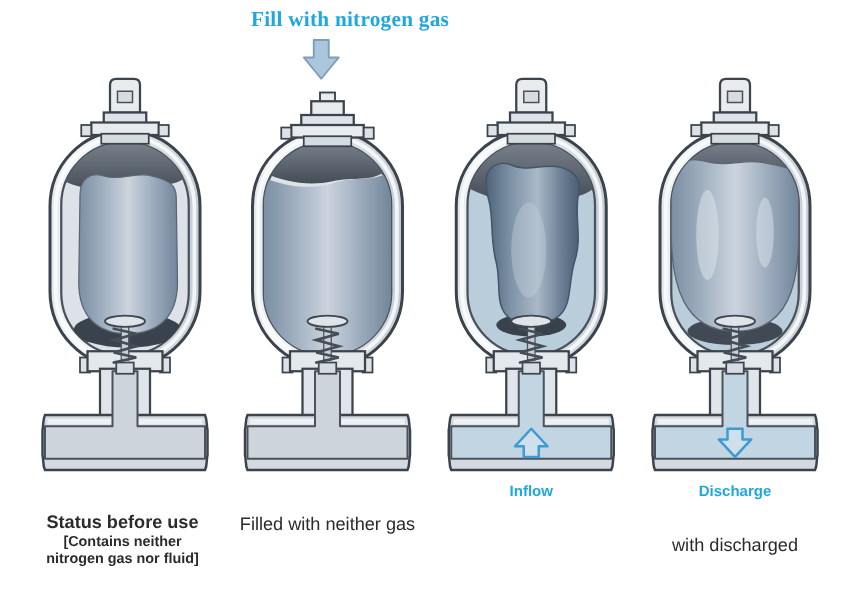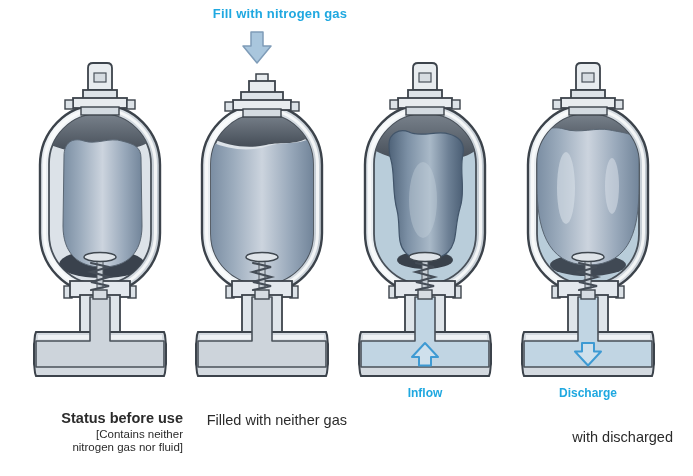--- a/index.html
+++ b/index.html
@@ -6,7 +6,7 @@
   .canvas{position:relative;width:693px;height:476px;background:#ffffff;
           font-family:"Liberation Sans",sans-serif;overflow:hidden;}
   .title{position:absolute;left:160px;top:6px;width:240px;text-align:center;
-         font-size:13px;font-weight:bold;color:#1fa8e0;letter-spacing:.2px;}
+         font-size:17px;font-weight:bold;color:#1fa8e0;letter-spacing:.2px;font-family:Liberation Serif, serif;}
   .top-arrow{position:absolute;left:241px;top:31px;}
   .acc{position:absolute;top:60px;width:160px;height:340px;}
   .acc svg{display:block;}

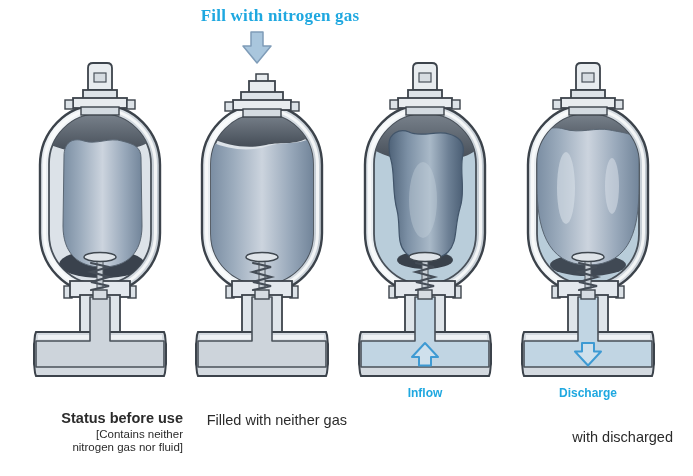--- a/index.html
+++ b/index.html
@@ -12,7 +12,7 @@
   .acc svg{display:block;}
   .flow-label{position:absolute;top:386px;width:160px;text-align:center;
               font-size:12px;font-weight:bold;color:#1fa8e0;}
-  .caption{position:absolute;top:412px;width:170px;text-align:right;
+  .caption{position:absolute;top:412px;width:170px;text-align:center;
            font-size:14.5px;color:#2b2b2b;line-height:1.18;}
   .caption.bold{font-weight:bold;top:410px;font-size:14.5px;}
   .note{margin-top:1px;font-size:11.5px;font-weight:normal;color:#2b2b2b;line-height:1.15;}

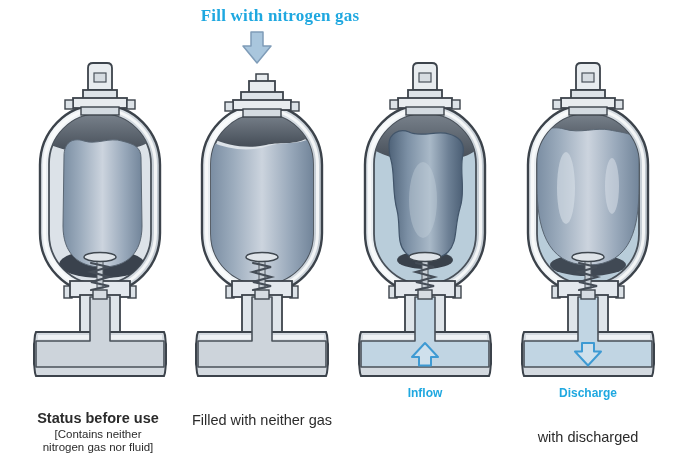--- a/index.html
+++ b/index.html
@@ -15,7 +15,7 @@
   .caption{position:absolute;top:412px;width:170px;text-align:center;
            font-size:14.5px;color:#2b2b2b;line-height:1.18;}
   .caption.bold{font-weight:bold;top:410px;font-size:14.5px;}
-  .note{margin-top:1px;font-size:11.5px;font-weight:normal;color:#2b2b2b;line-height:1.15;}
+  .note{margin-top:1px;font-size:11.5px;font-weight:bold;color:#2b2b2b;line-height:1.15;}
 </style>
 </head>
 <body>

